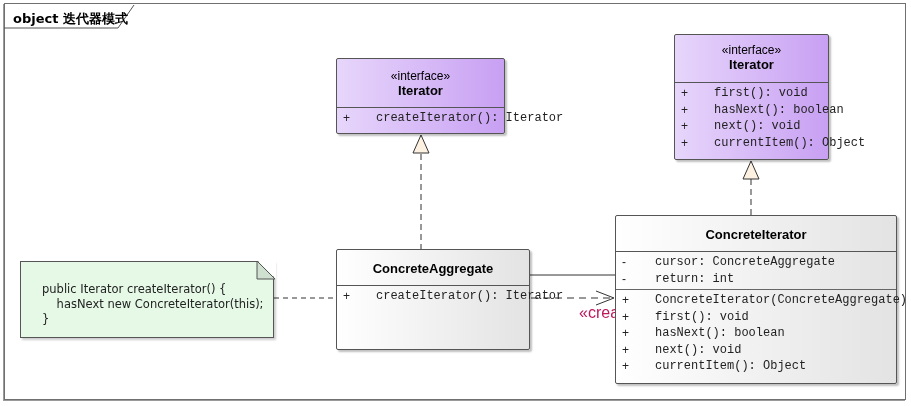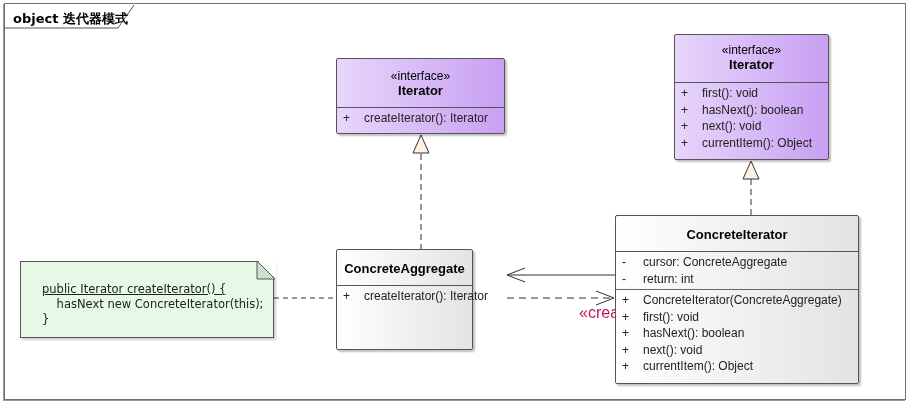--- a/index.html
+++ b/index.html
@@ -21,7 +21,7 @@
   .cls .sec:last-child { border-bottom:none; }
   .row { height:16.5px; line-height:16.5px; white-space:nowrap; position:relative; }
   .vis { position:absolute; left:6px; width:10px; }
-  .txt { position:absolute; left:27px; }
+  .txt { position:absolute; left:39px;font-family:Liberation Mono, monospace; }
   .note { position:absolute; left:20px; top:261px; width:254px; height:77px; background:#e6f9e7;
           border:1px solid #555; box-sizing:border-box; box-shadow:2px 2px 2px rgba(0,0,0,0.2);
           font-size:12px; color:#222; font-family:"DejaVu Sans", sans-serif; }

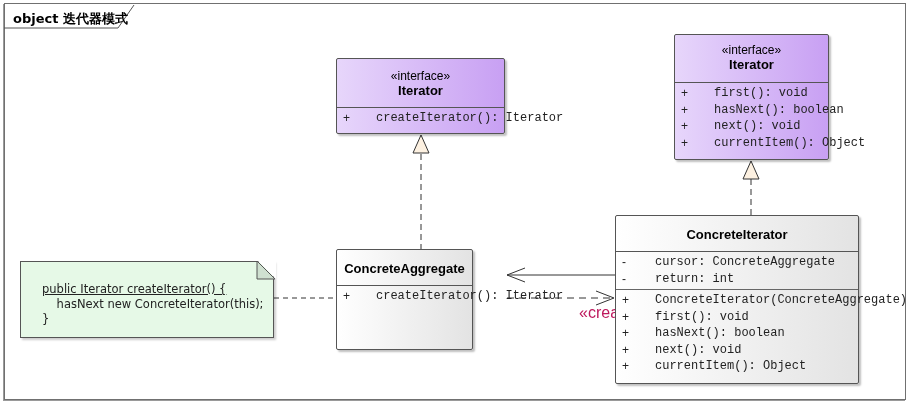--- a/index.html
+++ b/index.html
@@ -113,7 +113,7 @@
   </div>
 </div>
 
-<div class="cls conc" style="left:615px; top:215px; width:244px; height:169px;">
+<div class="cls conc" style="left:615px; top:215px; width:282px; height:169px;">
   <div class="hdr" style="height:36px; padding-top:11px;">
     <div class="name">ConcreteIterator</div>
   </div>

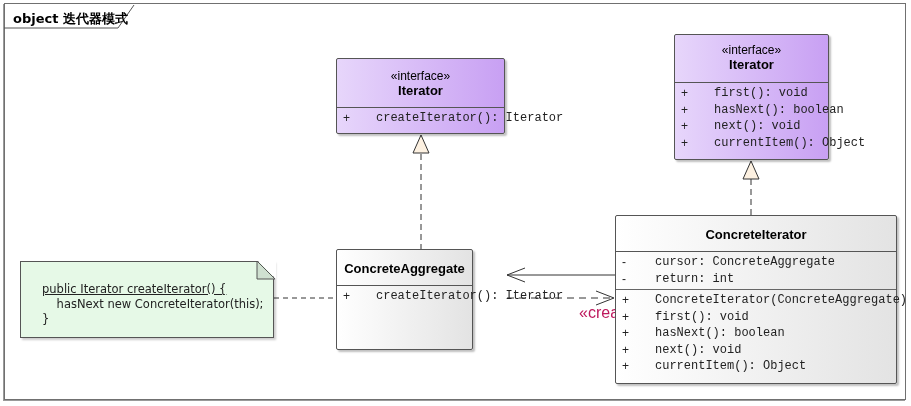--- a/index.html
+++ b/index.html
@@ -101,7 +101,7 @@
   </div>
 </div>
 
-<div class="cls conc" style="left:336px; top:249px; width:137px; height:101px;">
+<div class="cls conc" style="left:336px; top:249px; width:194px; height:101px;">
   <div class="hdr" style="height:36px; padding-top:11px;">
     <div class="name">ConcreteAggregate</div>
   </div>

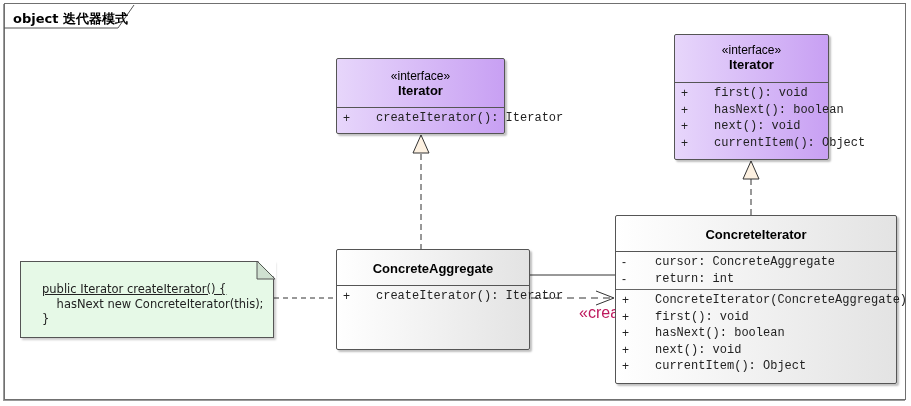--- a/index.html
+++ b/index.html
@@ -152,7 +152,7 @@
 </div>
 
 <div class="note">
-  <div class="line" style="top:20px;text-decoration:underline;">public Iterator createIterator() {</div>
+  <div class="line" style="top:20px;">public Iterator createIterator() {</div>
   <div class="line" style="top:35px;">    hasNext new ConcreteIterator(this);</div>
   <div class="line" style="top:50px;">}</div>
 </div>

